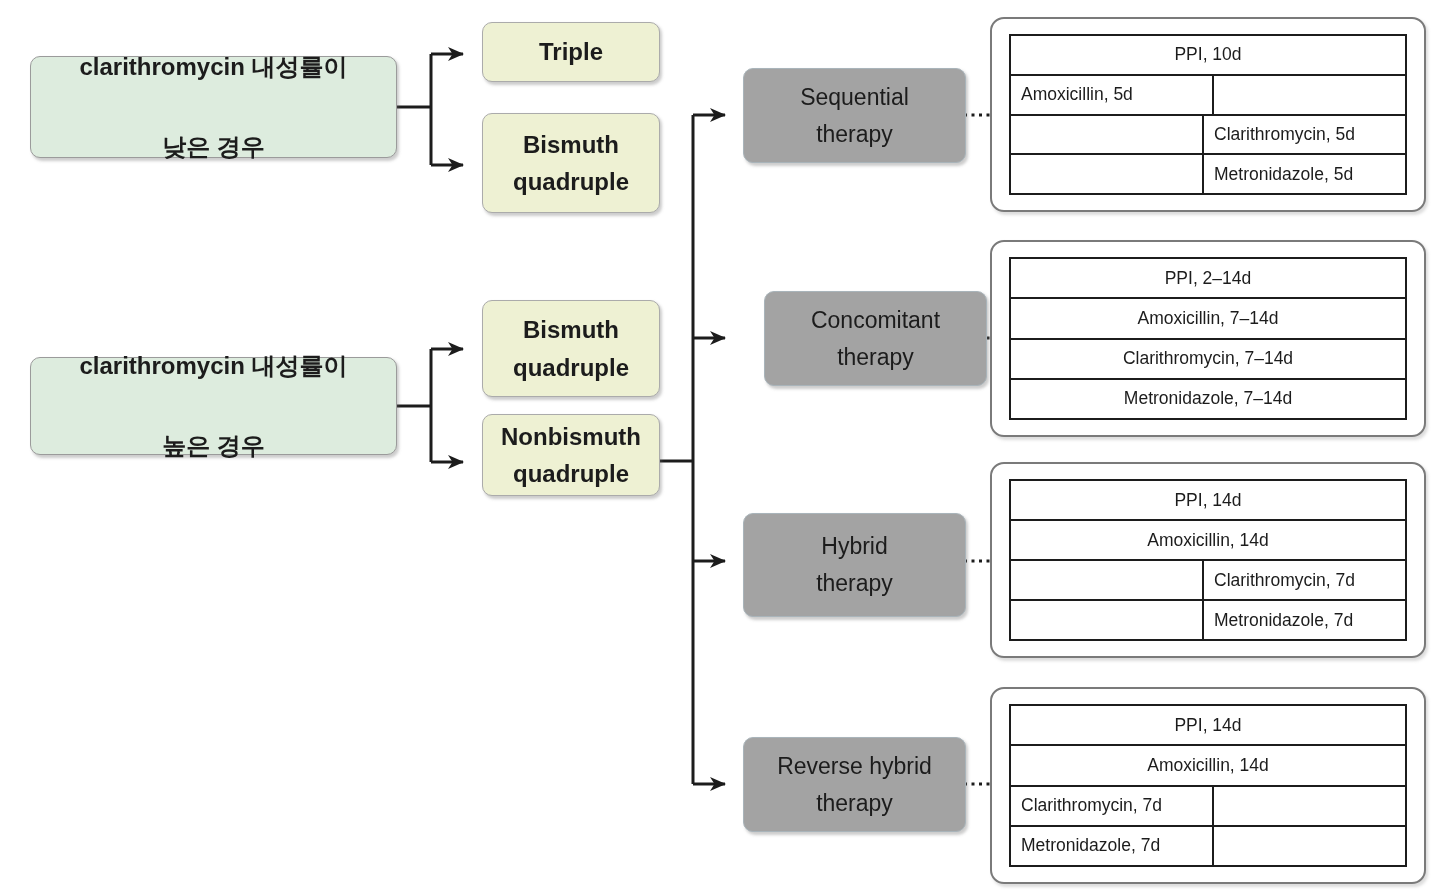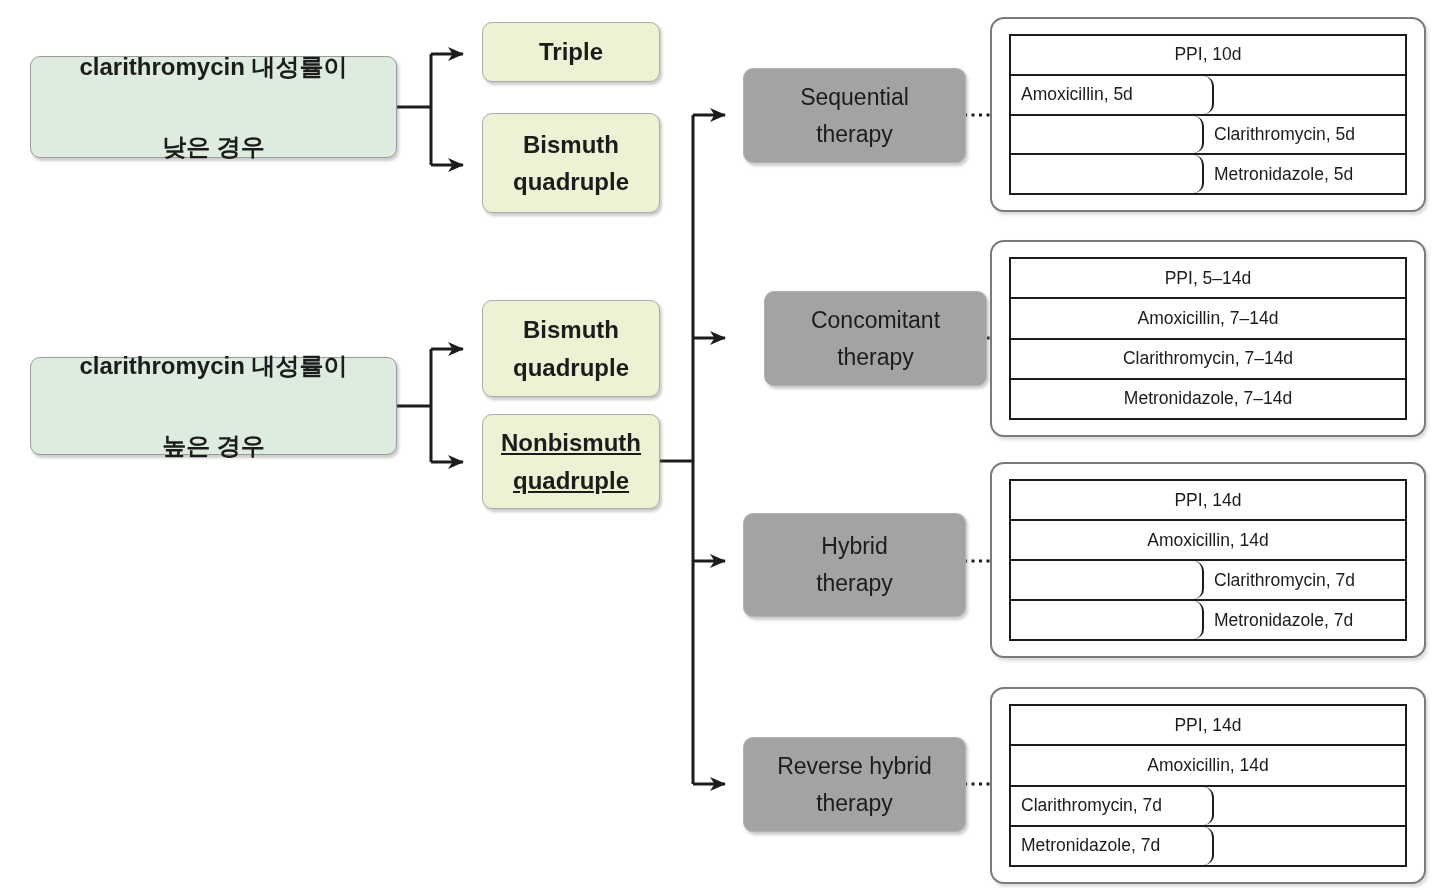--- a/index.html
+++ b/index.html
@@ -28,7 +28,7 @@
   .rtable { width:100%; height:100%; border:2px solid #1c1c1c; display:flex; flex-direction:column; box-sizing:border-box; }
   .trow { flex:1; display:flex; min-height:0; }
   .trow + .trow { border-top:2px solid #1c1c1c; }
-  .cell { flex:1; display:flex; align-items:center; font-size:17.5px; overflow:hidden; white-space:nowrap;border-radius:10px; }
+  .cell { flex:1; display:flex; align-items:center; font-size:17.5px; overflow:hidden; white-space:nowrap; }
   .cell.c { justify-content:center; }
   .cell.l { justify-content:flex-start; padding-left:10px; }
   .trow.split .cell:first-child { border-right:2px solid #1c1c1c; }

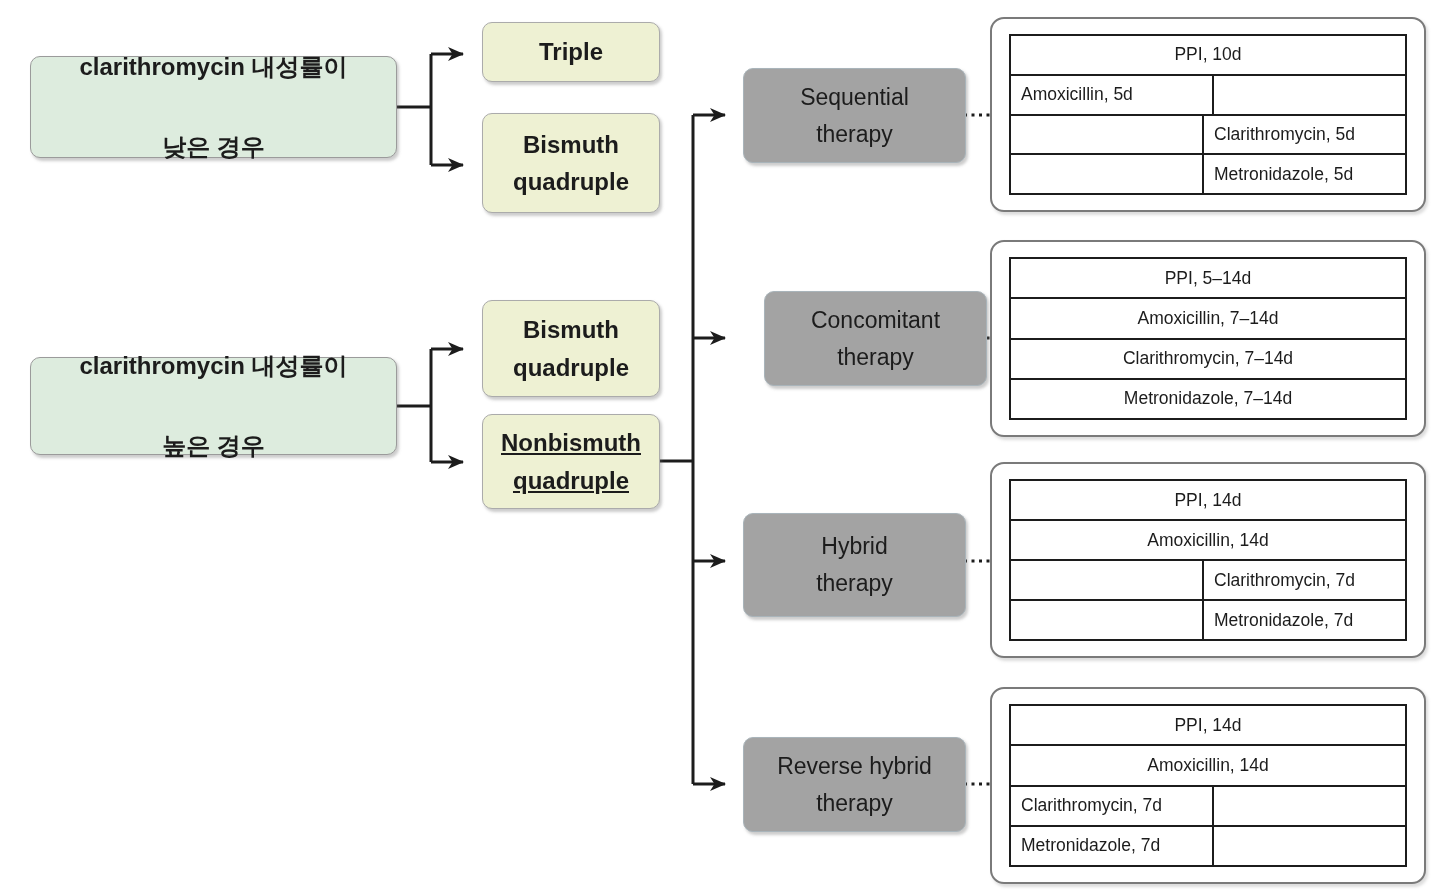--- a/index.html
+++ b/index.html
@@ -142,7 +142,7 @@
   <div class="card" style="left:990px; top:240px; width:436px; height:197px;">
     <div class="rtable">
       <div class="trow full">
-        <div class="cell c">PPI, 5–14d</div>
+        <div class="cell c">PPI, 2–14d</div>
       </div>
       <div class="trow full">
         <div class="cell c">Amoxicillin, 7–14d</div>

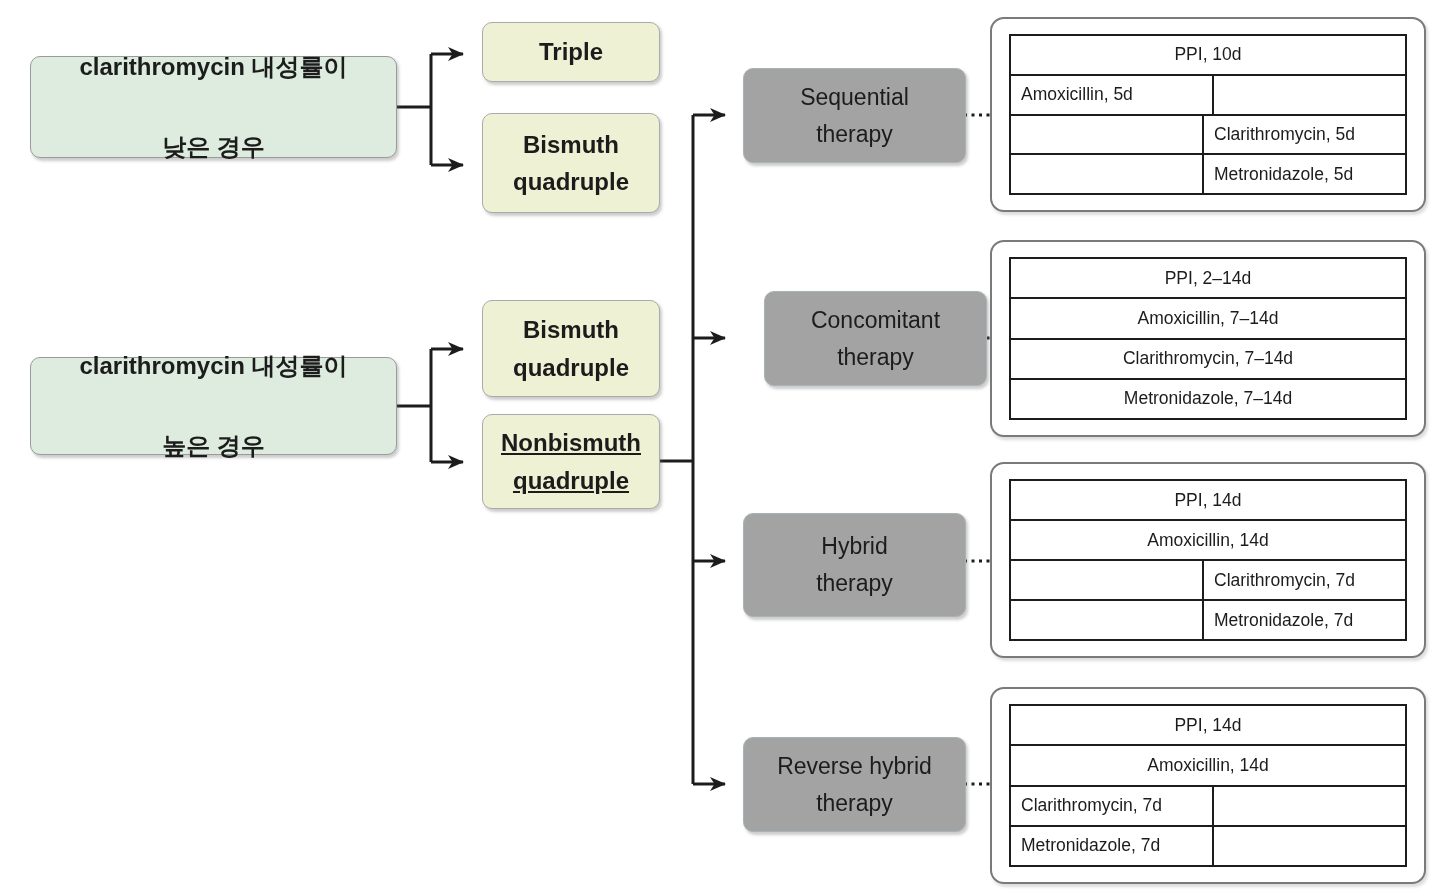--- a/index.html
+++ b/index.html
@@ -95,7 +95,7 @@
     <span class="ln">Bismuth quadruple</span>
   </div>
 
-  <div class="node yellow" style="left:482px; top:414px; width:178px; height:95px;text-decoration:underline;">
+  <div class="node yellow" style="left:482px; top:414px; width:178px; height:82px;">
     <span class="ln">Nonbismuth quadruple</span>
   </div>
 

